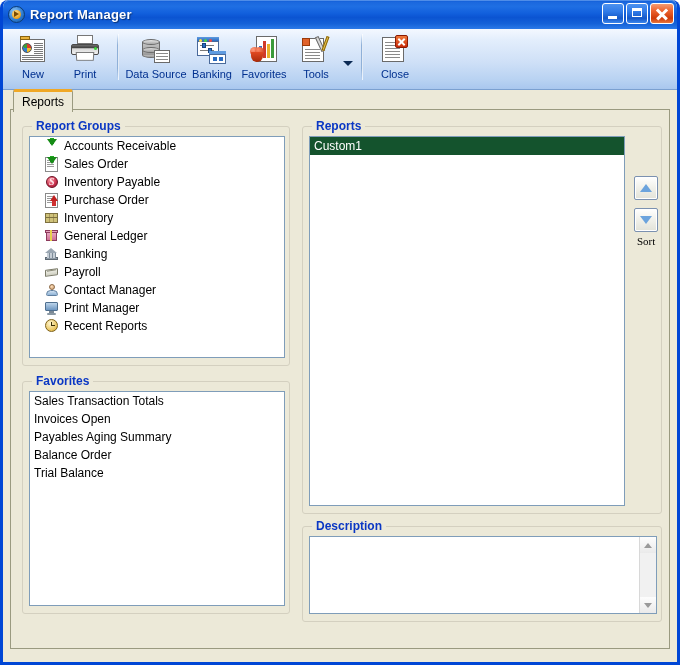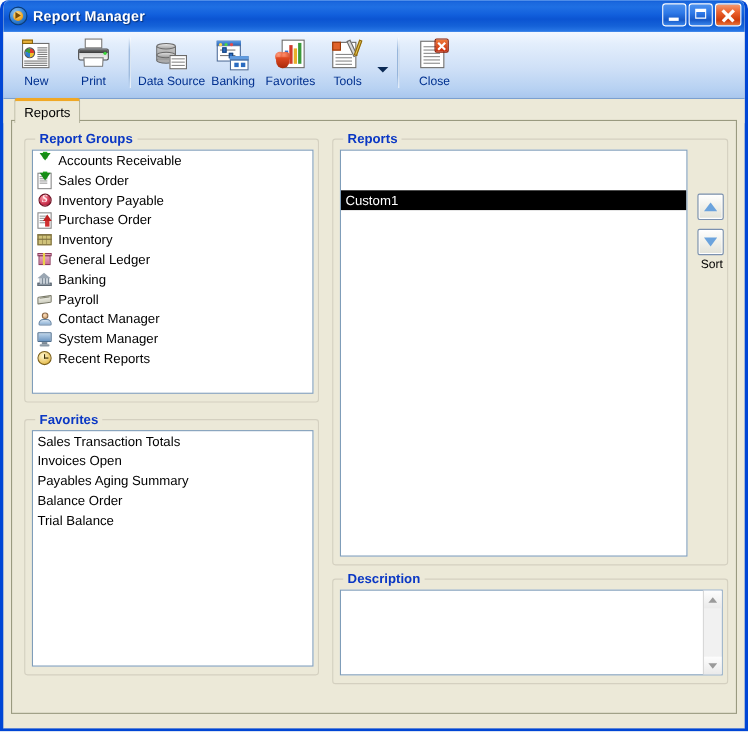--- a/index.html
+++ b/index.html
@@ -249,7 +249,7 @@
     align-items: center;
     font-size: 12px;
     color: #000000;
-    padding-left: 3px;
+    padding-left: 14px;
     font-family: "Liberation Sans", sans-serif;
     white-space: nowrap;
     cursor: default;

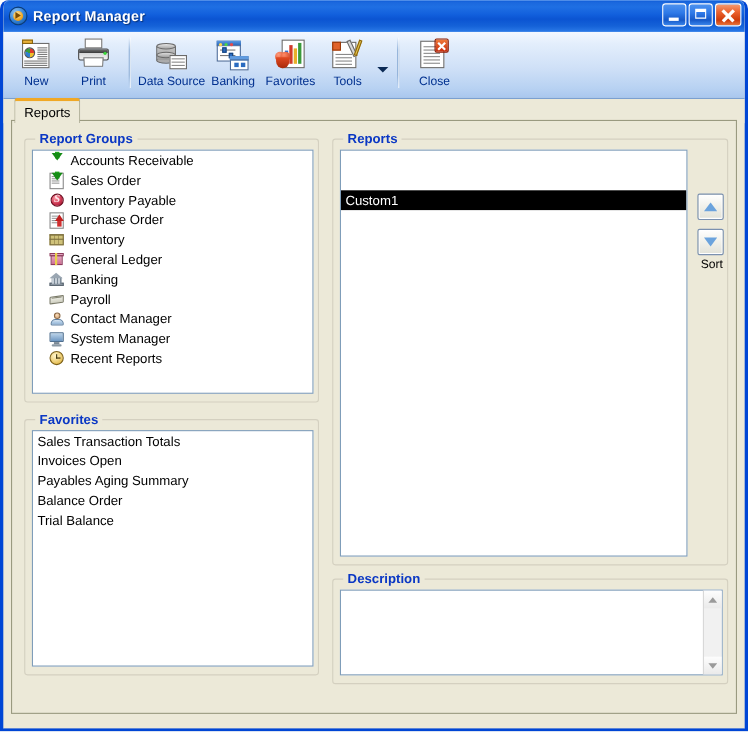--- a/index.html
+++ b/index.html
@@ -255,9 +255,8 @@
     cursor: default;
   }
   .lrow.sel {
-    background: #000000;
+    background: #14532d;
     color: #ffffff;
-    margin-top: 36px;
   }
   .lrow .ic {
     width: 16px; height: 16px;

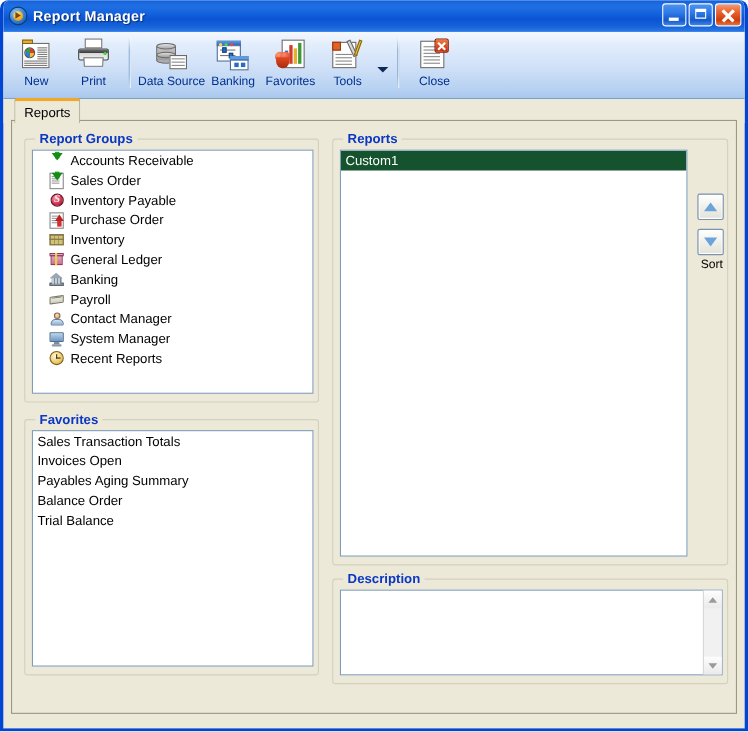--- a/index.html
+++ b/index.html
@@ -756,7 +756,7 @@
       <div class="sortbtn down" style="left:331px; top:81px;">
         <span class="tri"></span>
       </div>
-      <span id="sort-label" style="left:334px; top:108px;">Sort</span>
+      <span id="sort-label" style="left:334px; top:108px;font-family:Liberation Serif, serif;">Sort</span>
     </div>
 
     <div class="groupbox" style="left:291px; top:416px; width:360px; height:96px;">

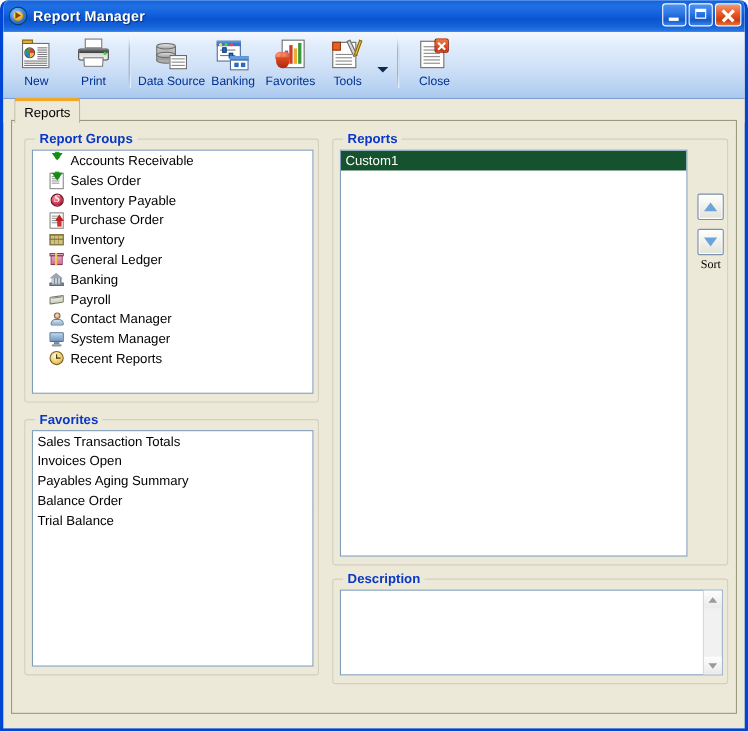--- a/index.html
+++ b/index.html
@@ -708,7 +708,7 @@
               <i class="mn-st"></i>
               <i class="mn-b"></i>
             </span>
-            <span class="tx">System Manager</span>
+            <span class="tx">Print Manager</span>
           </div>
           <div class="lrow">
             <span class="ic">

